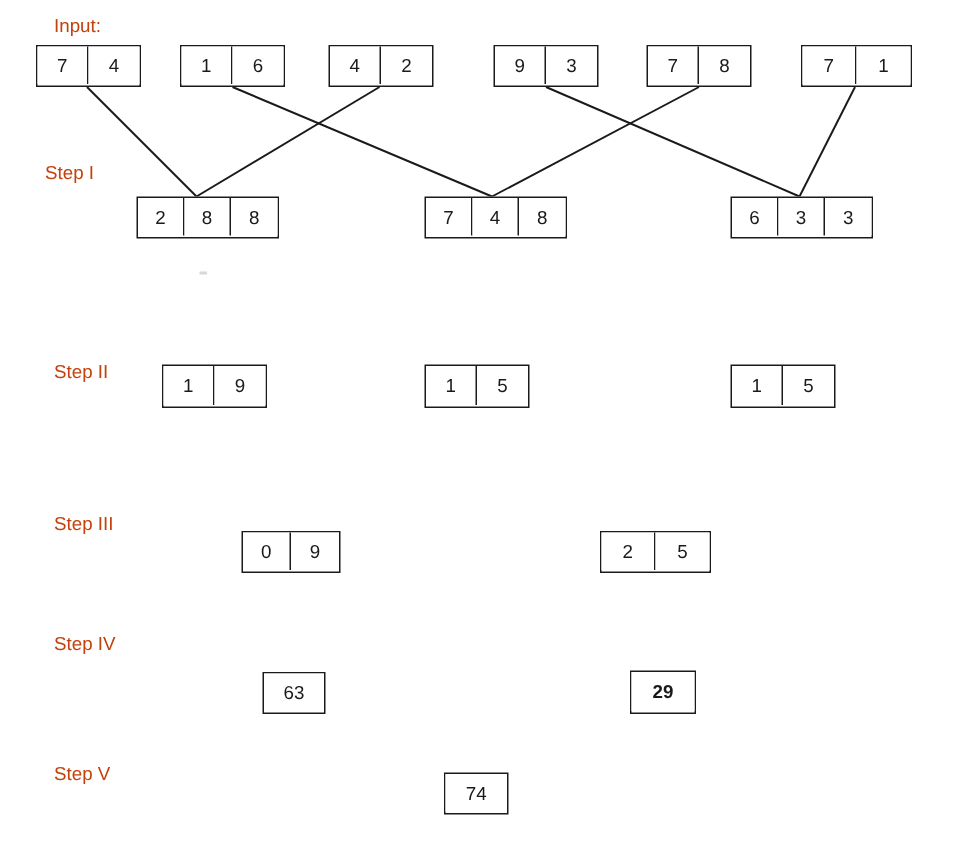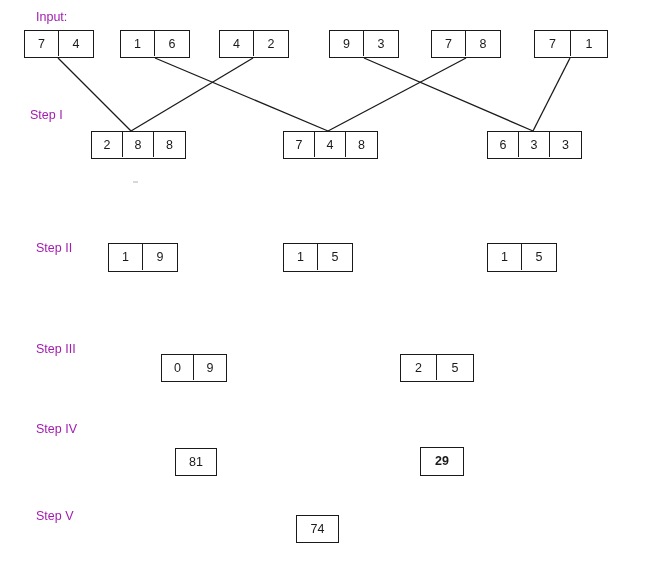--- a/index.html
+++ b/index.html
@@ -34,7 +34,7 @@
     position: absolute;
     font-size: 12.5px;
     line-height: 14px;
-    color: #a21caf;
+    color: #c2410c;
     white-space: nowrap;
   }
   .box {

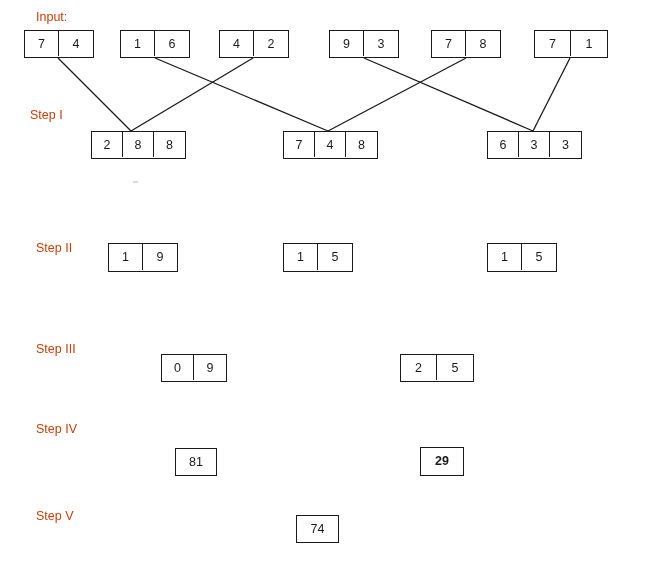--- a/index.html
+++ b/index.html
@@ -142,7 +142,7 @@
       </div>
       <div class="step-label" style="left: 36px; top: 422px;">Step IV</div>
       <div class="box" style="left: 175px; top: 448px; height: 28px;">
-        <div class="cell" style="width: 40px; height: 25px;">81</div>
+        <div class="cell" style="width: 40px; height: 25px;">63</div>
       </div>
       <div class="box" style="left: 420px; top: 447px; height: 29px; font-weight: bold;">
         <div class="cell" style="width: 42px; height: 26px;">29</div>

